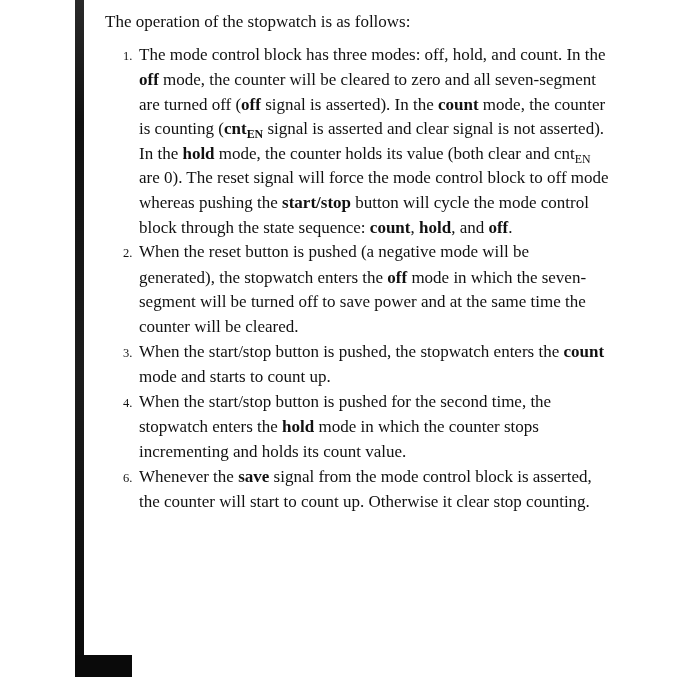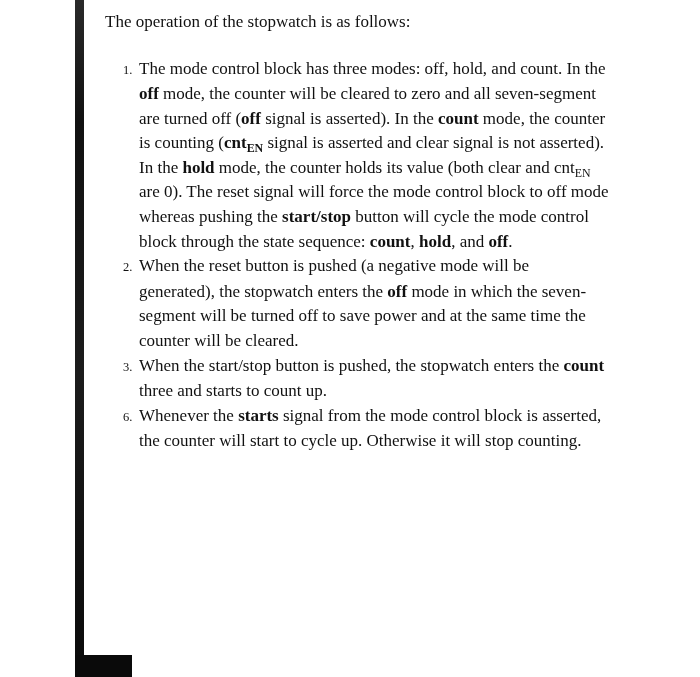--- a/index.html
+++ b/index.html
@@ -44,7 +44,7 @@
   .intro {
     font-size: 17px;
     line-height: 24.5px;
-    margin: 0 0 22px 0;
+    margin: 0 0 8px 0;
   }
   ol.op-list {
     list-style: none;

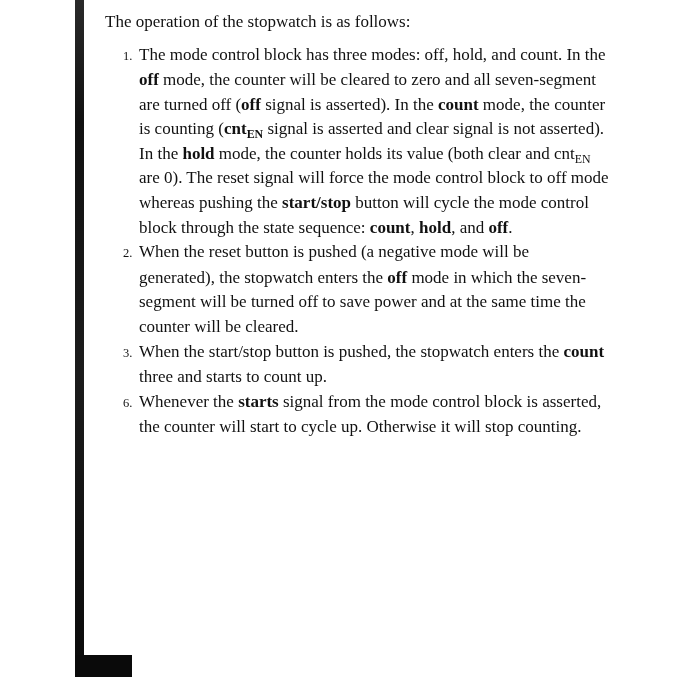--- a/index.html
+++ b/index.html
@@ -83,7 +83,7 @@
     <ol class="op-list">
         <li><span class="num">1.</span><span>The mode control block has three modes: off, hold, and count. In the </span><span class="bold">off</span><span> mode, the counter will be cleared to zero and all seven-segment are turned off (</span><span class="bold">off</span><span> signal is asserted). In the </span><span class="bold">count</span><span> mode, the counter is counting (</span><span class="bold">cnt</span><sub class="bold">EN</sub><span> signal is asserted and clear signal is not asserted). In the </span><span class="bold">hold</span><span> mode, the counter holds its value (both clear and cnt</span><sub>EN</sub><span> are 0). The reset signal will force the mode control block to off mode whereas pushing the </span><span class="bold">start/stop</span><span> button will cycle the mode control block through the state sequence: </span><span class="bold">count</span><span>, </span><span class="bold">hold</span><span>, and </span><span class="bold">off</span><span>.</span></li>
         <li><span class="num">2.</span><span>When the reset button is pushed (a negative mode will be generated), the stopwatch enters the </span><span class="bold">off</span><span> mode in which the seven-segment will be turned off to save power and at the same time the counter will be cleared.</span></li>
-        <li><span class="num">3.</span><span>When the start/stop button is pushed, the stopwatch enters the </span><span class="bold">count</span><span> three and starts to count up.</span></li>
+        <li><span class="num">3.</span><span>When the start/stop button is pushed, the stopwatch enters the </span><span class="bold">count</span><span> mode and starts to count up.</span></li>
         <li><span class="num">6.</span><span>Whenever the </span><span class="bold">starts</span><span> signal from the mode control block is asserted, the counter will start to cycle up. Otherwise it will stop counting.</span></li>
       </ol>
   </div>

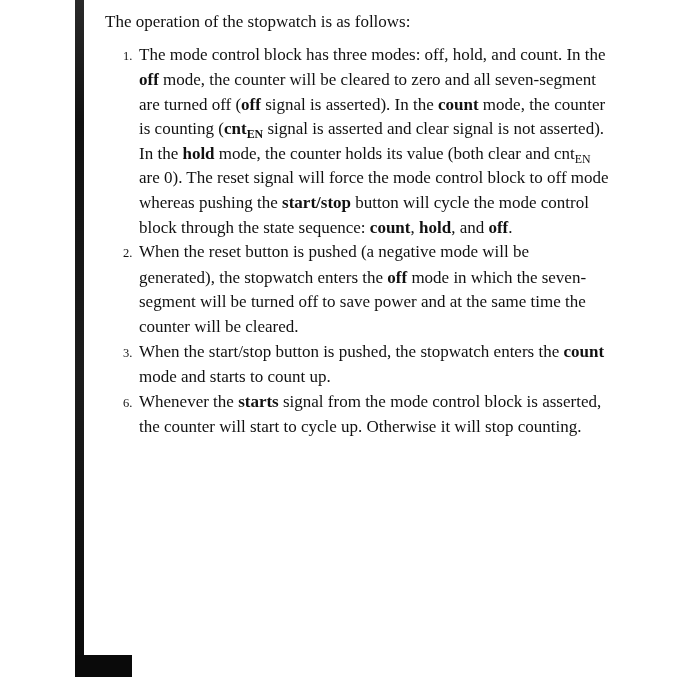--- a/index.html
+++ b/index.html
@@ -84,6 +84,7 @@
         <li><span class="num">1.</span><span>The mode control block has three modes: off, hold, and count. In the </span><span class="bold">off</span><span> mode, the counter will be cleared to zero and all seven-segment are turned off (</span><span class="bold">off</span><span> signal is asserted). In the </span><span class="bold">count</span><span> mode, the counter is counting (</span><span class="bold">cnt</span><sub class="bold">EN</sub><span> signal is asserted and clear signal is not asserted). In the </span><span class="bold">hold</span><span> mode, the counter holds its value (both clear and cnt</span><sub>EN</sub><span> are 0). The reset signal will force the mode control block to off mode whereas pushing the </span><span class="bold">start/stop</span><span> button will cycle the mode control block through the state sequence: </span><span class="bold">count</span><span>, </span><span class="bold">hold</span><span>, and </span><span class="bold">off</span><span>.</span></li>
         <li><span class="num">2.</span><span>When the reset button is pushed (a negative mode will be generated), the stopwatch enters the </span><span class="bold">off</span><span> mode in which the seven-segment will be turned off to save power and at the same time the counter will be cleared.</span></li>
         <li><span class="num">3.</span><span>When the start/stop button is pushed, the stopwatch enters the </span><span class="bold">count</span><span> mode and starts to count up.</span></li>
+        <li><span class="num">4.</span><span>When the start/stop button is pushed for the second time, the stopwatch enters the </span><span class="bold">hold</span><span> mode in which the counter stops incrementing and holds its count value.</span></li>
         <li><span class="num">6.</span><span>Whenever the </span><span class="bold">starts</span><span> signal from the mode control block is asserted, the counter will start to cycle up. Otherwise it will stop counting.</span></li>
       </ol>
   </div>

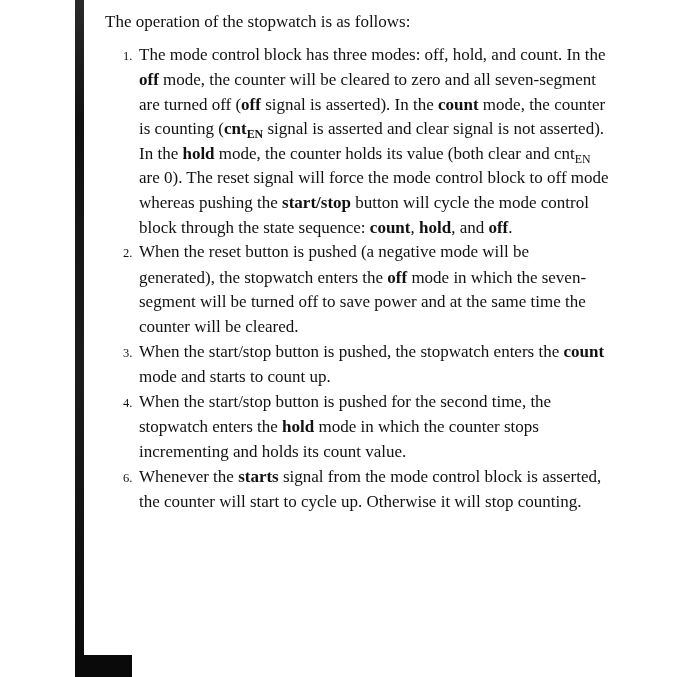--- a/index.html
+++ b/index.html
@@ -85,7 +85,7 @@
         <li><span class="num">2.</span><span>When the reset button is pushed (a negative mode will be generated), the stopwatch enters the </span><span class="bold">off</span><span> mode in which the seven-segment will be turned off to save power and at the same time the counter will be cleared.</span></li>
         <li><span class="num">3.</span><span>When the start/stop button is pushed, the stopwatch enters the </span><span class="bold">count</span><span> mode and starts to count up.</span></li>
         <li><span class="num">4.</span><span>When the start/stop button is pushed for the second time, the stopwatch enters the </span><span class="bold">hold</span><span> mode in which the counter stops incrementing and holds its count value.</span></li>
-        <li><span class="num">6.</span><span>Whenever the </span><span class="bold">starts</span><span> signal from the mode control block is asserted, the counter will start to cycle up. Otherwise it will stop counting.</span></li>
+        <li><span class="num">6.</span><span>Whenever the </span><span class="bold">save</span><span> signal from the mode control block is asserted, the counter will start to cycle up. Otherwise it will stop counting.</span></li>
       </ol>
   </div>
 </div>

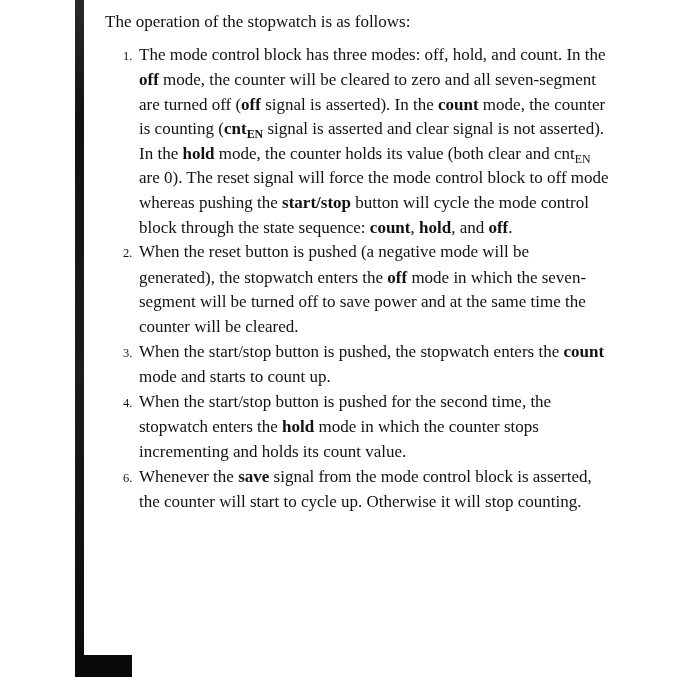--- a/index.html
+++ b/index.html
@@ -85,7 +85,7 @@
         <li><span class="num">2.</span><span>When the reset button is pushed (a negative mode will be generated), the stopwatch enters the </span><span class="bold">off</span><span> mode in which the seven-segment will be turned off to save power and at the same time the counter will be cleared.</span></li>
         <li><span class="num">3.</span><span>When the start/stop button is pushed, the stopwatch enters the </span><span class="bold">count</span><span> mode and starts to count up.</span></li>
         <li><span class="num">4.</span><span>When the start/stop button is pushed for the second time, the stopwatch enters the </span><span class="bold">hold</span><span> mode in which the counter stops incrementing and holds its count value.</span></li>
-        <li><span class="num">6.</span><span>Whenever the </span><span class="bold">save</span><span> signal from the mode control block is asserted, the counter will start to cycle up. Otherwise it will stop counting.</span></li>
+        <li><span class="num">6.</span><span>Whenever the </span><span class="bold">save</span><span> signal from the mode control block is asserted, the counter will start to count up. Otherwise it clear stop counting.</span></li>
       </ol>
   </div>
 </div>

